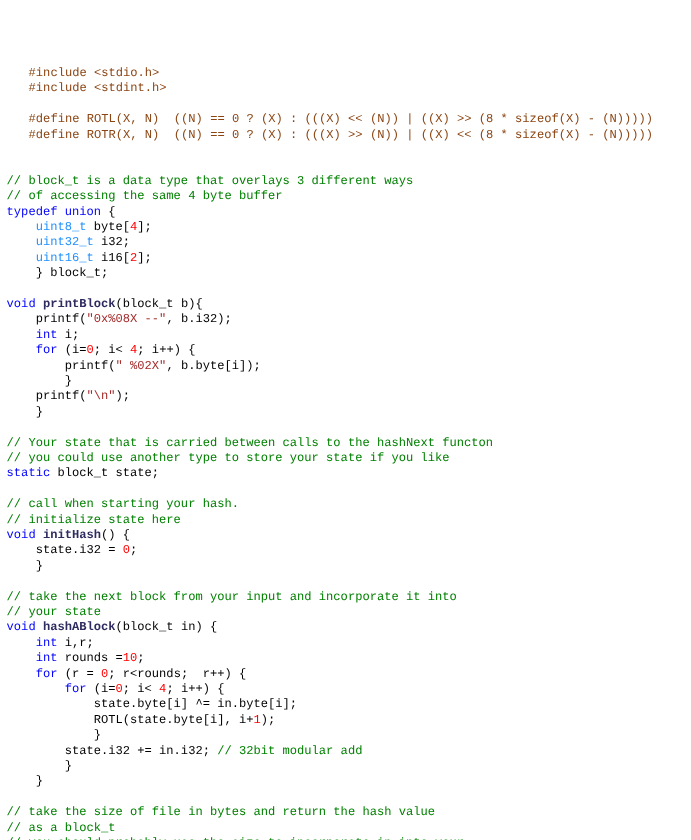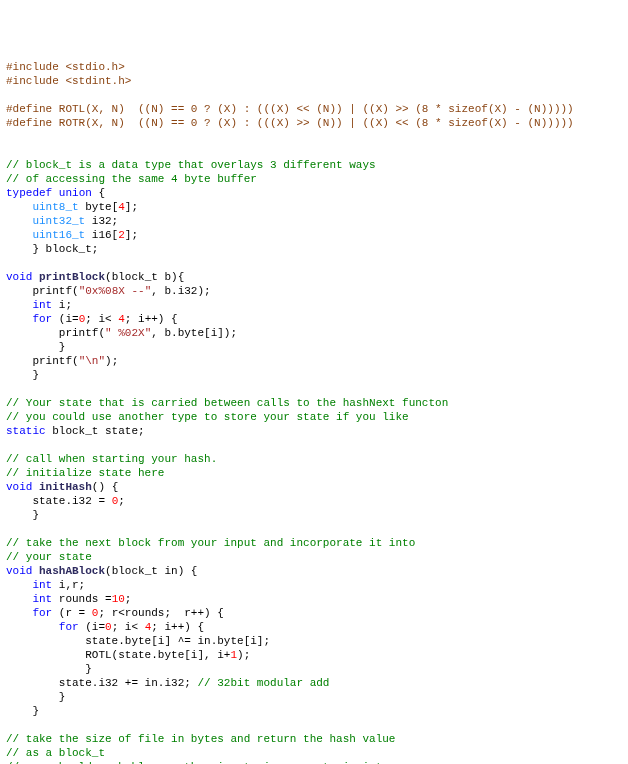--- a/index.html
+++ b/index.html
@@ -14,7 +14,7 @@
     width: 628px;
     box-sizing: border-box;
   }
-  .preproc { color: #8b4513; }
+  .preproc { color: #8b4513; margin-left: 20px; }
   .comment { color: #008000; }
   .keyword { color: #0000ff; }
   .type    { color: #1e90ff; }

